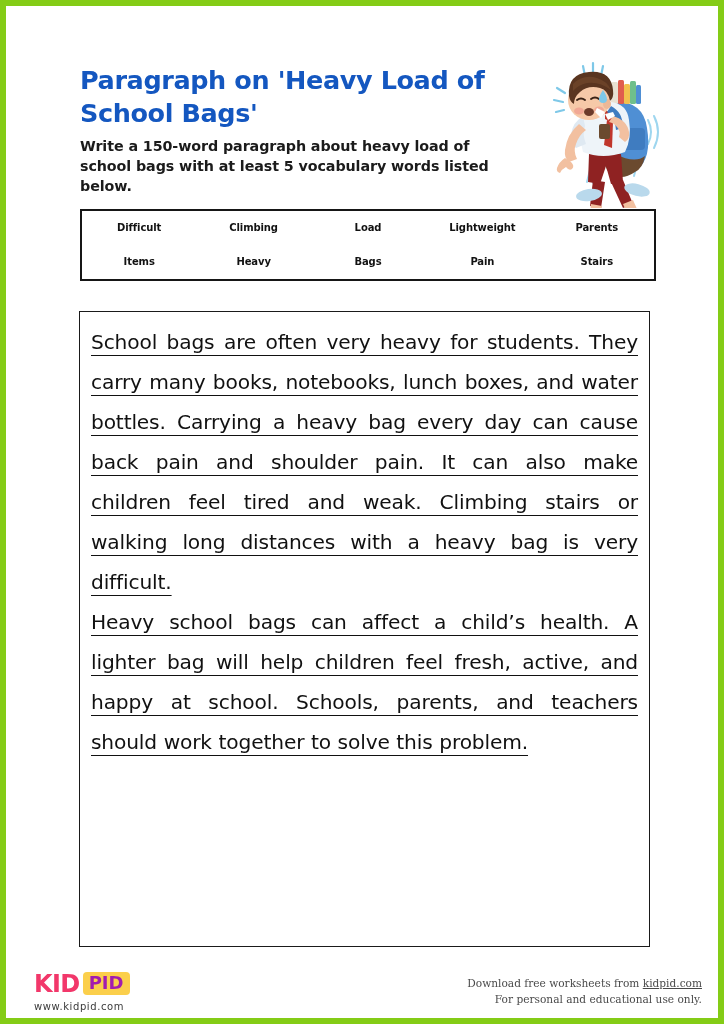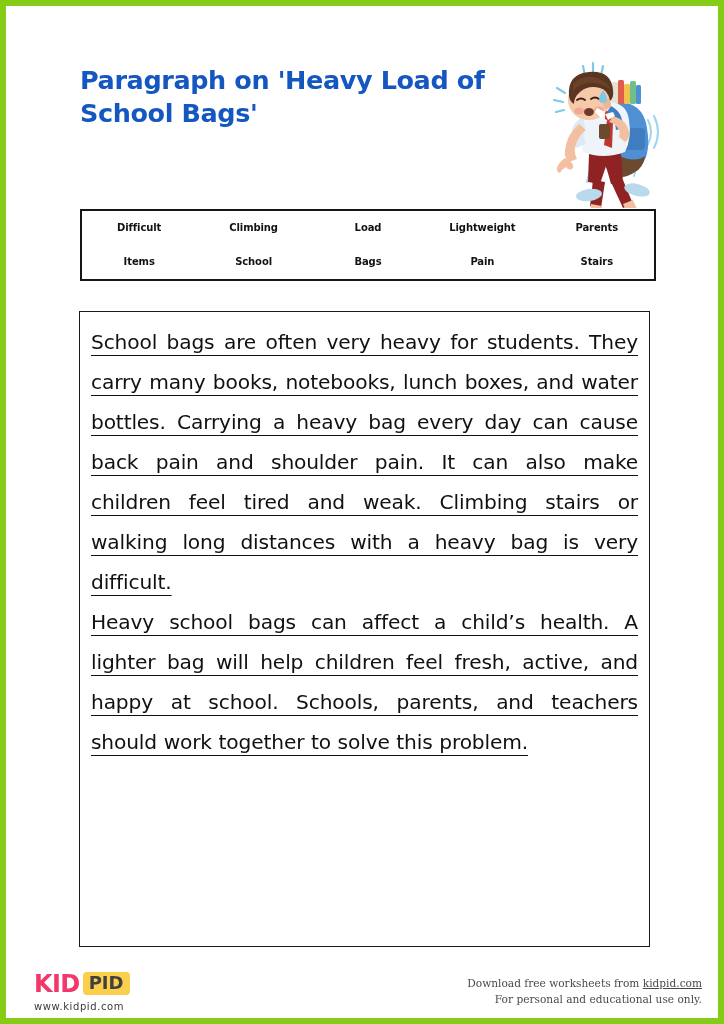--- a/index.html
+++ b/index.html
@@ -193,6 +193,7 @@
 
   <div class="header">
     <h1 class="title">Paragraph on 'Heavy Load of School Bags'</h1>
+    <p class="subtitle">Write a 150-word paragraph about heavy load of school bags with at least 5 vocabulary words listed below.</p>
   </div>
 
   <div class="illustration">

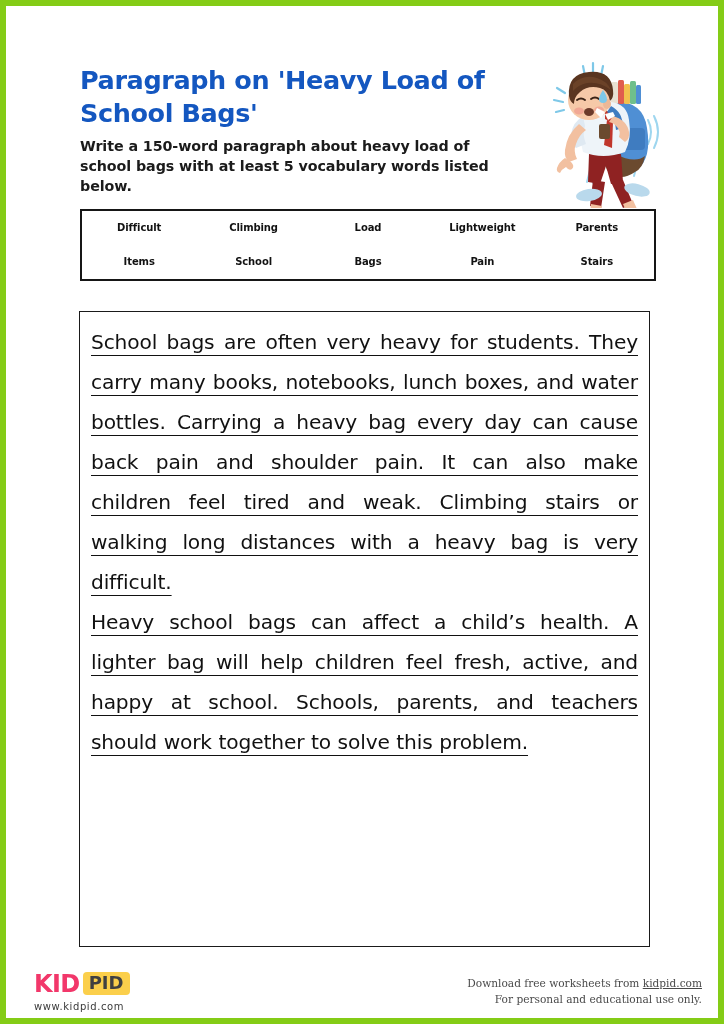--- a/index.html
+++ b/index.html
@@ -282,7 +282,7 @@
       <div class="vocab-cell">Lightweight</div>
       <div class="vocab-cell">Parents</div>
       <div class="vocab-cell">Items</div>
-      <div class="vocab-cell">School</div>
+      <div class="vocab-cell">Heavy</div>
       <div class="vocab-cell">Bags</div>
       <div class="vocab-cell">Pain</div>
       <div class="vocab-cell">Stairs</div>

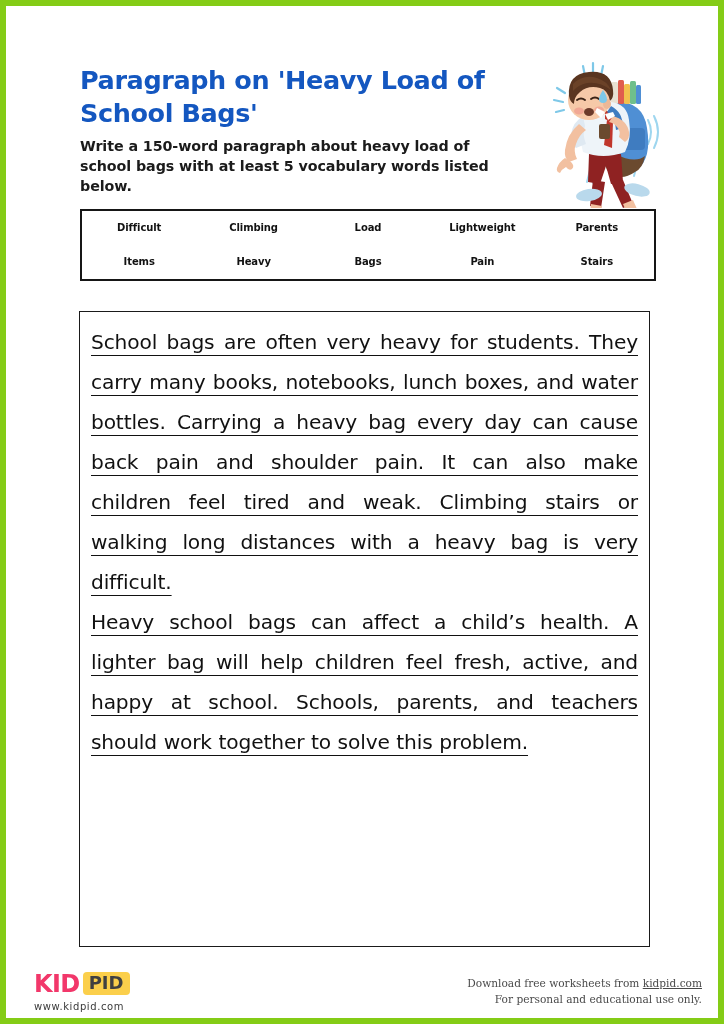--- a/index.html
+++ b/index.html
@@ -156,7 +156,7 @@
     font-family: "DejaVu Sans", sans-serif;
     font-size: 18px;
     font-weight: bold;
-    color: #404040;
+    color: #a21caf;
     background: #fbcf4b;
     border-radius: 4px;
     padding: 2px 6px 3px 6px;

